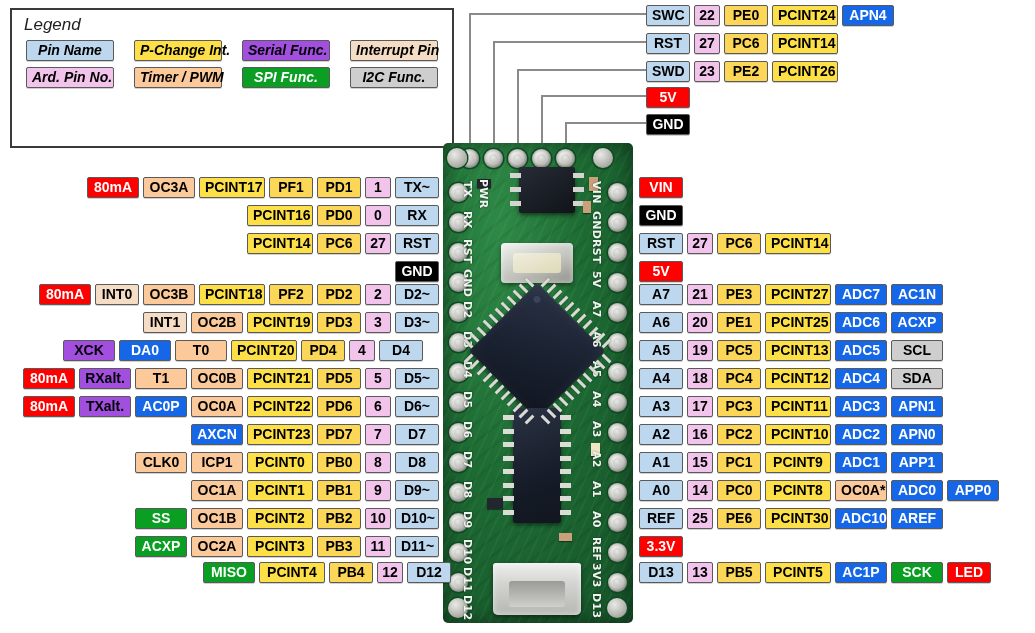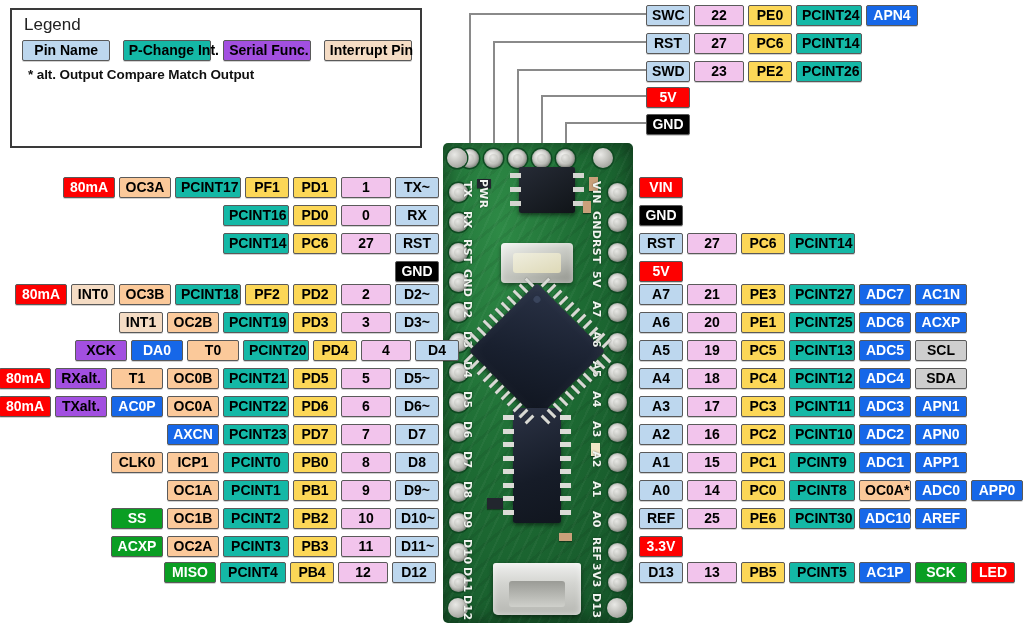--- a/index.html
+++ b/index.html
@@ -18,10 +18,11 @@
   
   #legend {
     position: absolute; left: 10px; top: 8px;
-    width: 412px; height: 140px;
+    width: 444px; height: 140px;
     border: 2px solid #3a3a3a;
     background: #ffffff;
     padding: 4px 8px 0 10px;
+    font-style: italic;
   }
   #legend-title {
     font-size: 17px; color: #222; line-height: 20px;

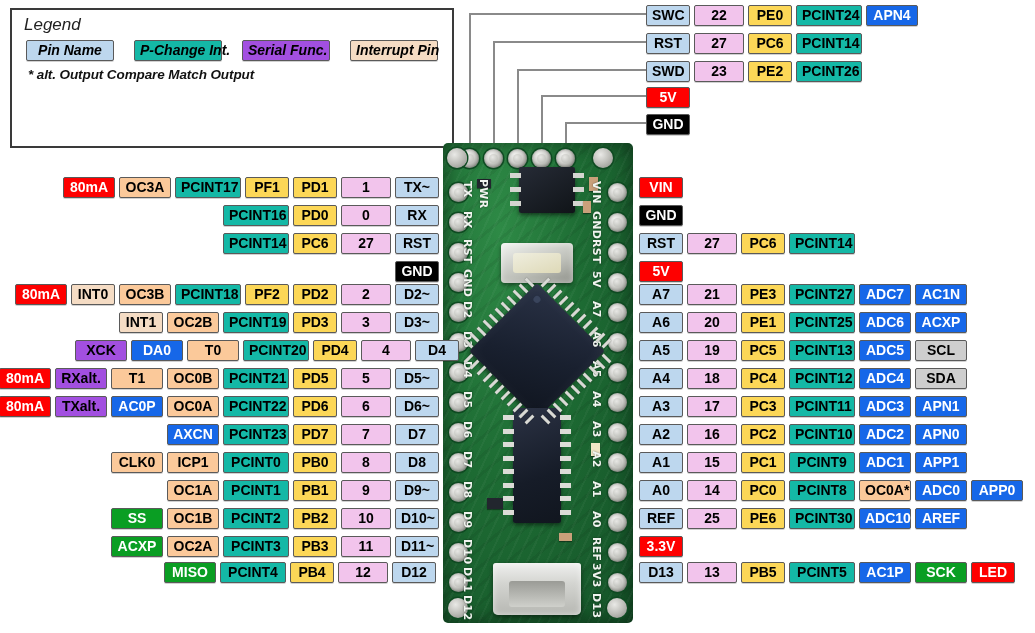--- a/index.html
+++ b/index.html
@@ -185,7 +185,7 @@
   .row.right { justify-content: flex-start; }
 
   
-  .w-tiny   { width: 50px; padding:0 2px; }
+  .w-tiny   { width: 26px; padding:0 2px; }
   .w-small  { width: 44px; }
   .w-med    { width: 52px; }
   .w-big    { width: 66px; }

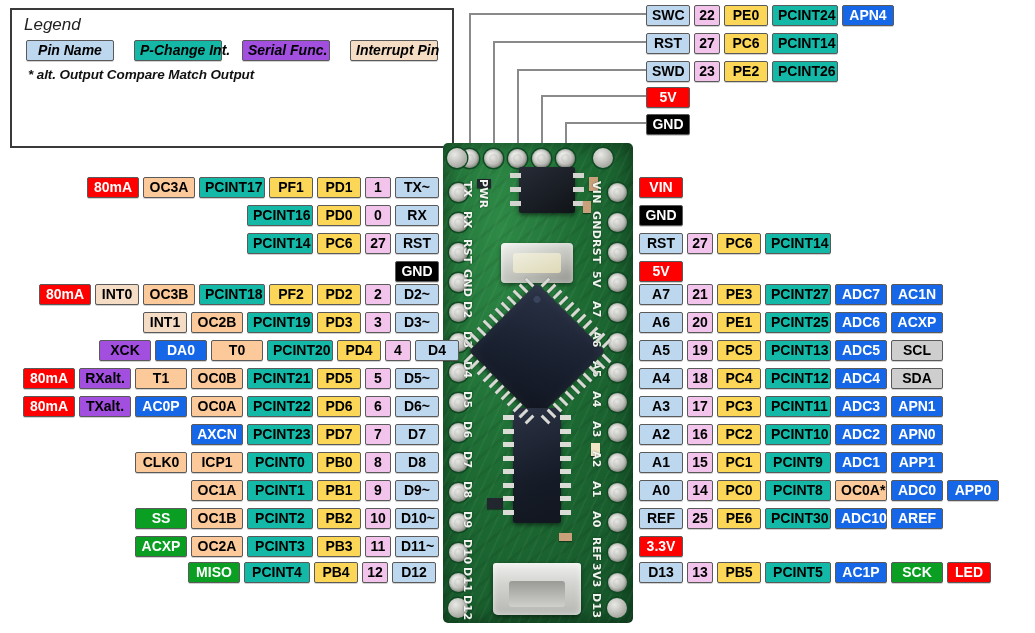--- a/index.html
+++ b/index.html
@@ -58,7 +58,7 @@
   .c-pinname { background:#bdd7ee; }
   .c-ardno   { background:#f2c4ec; }
   .c-port    { background:#fcd757; }
-  .c-pcint   { background:#14b8a6; }
+  .c-pcint   { background:#fde047; }
   .c-timer   { background:#fbc99a; }
   .c-power   { background:#fe0000; color:#fff; }
   .c-serial  { background:#a24fe0; color:#000000; }

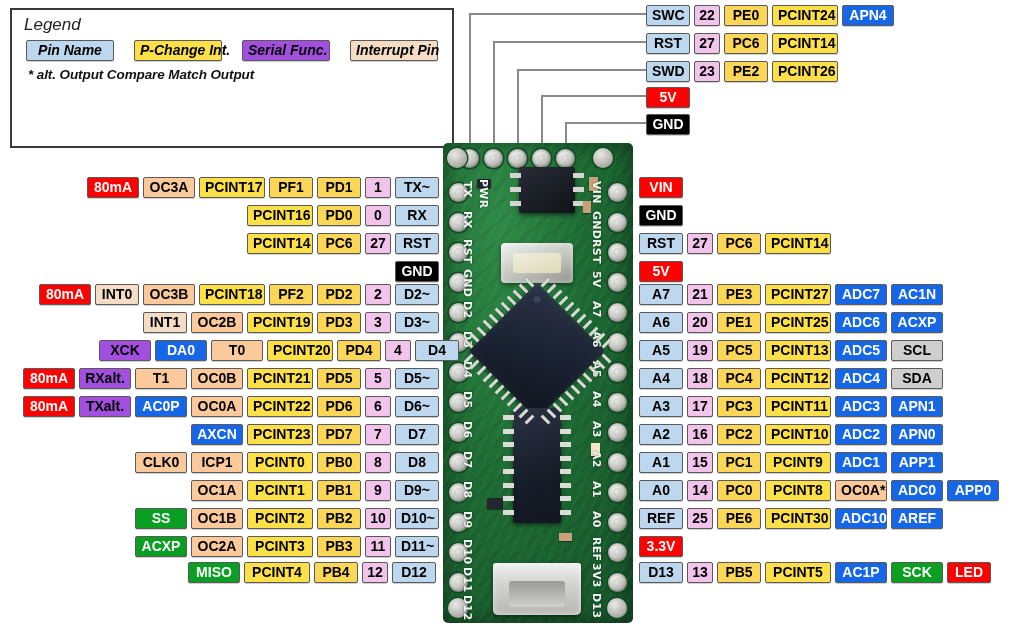--- a/index.html
+++ b/index.html
@@ -226,6 +226,20 @@
         </span>
     </div>
 
+    <div class="legend-row">
+      <span class="legend-cell">
+          <span class="chip c-ardno" style="width:88px">Ard. Pin No.</span>
+        </span>
+      <span class="legend-cell">
+          <span class="chip c-timer" style="width:88px">Timer / PWM</span>
+        </span>
+      <span class="legend-cell">
+          <span class="chip c-spi" style="width:88px">SPI Func.</span>
+        </span>
+      <span class="legend-cell">
+          <span class="chip c-i2c" style="width:88px">I2C Func.</span>
+        </span>
+    </div>
 
 
     <div id="legend-note">* alt. Output Compare Match Output</div>

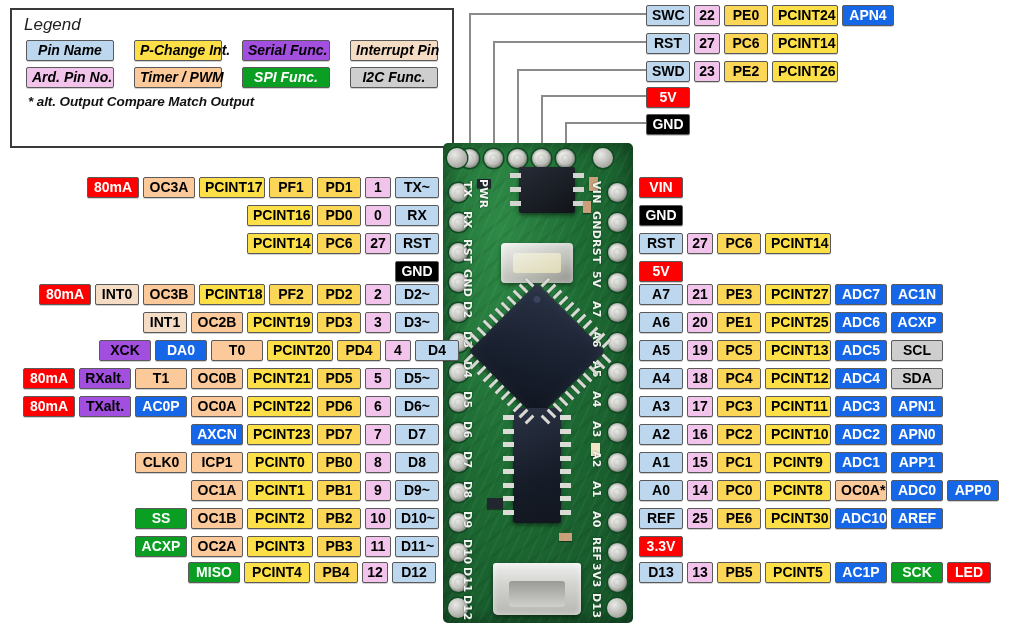--- a/index.html
+++ b/index.html
@@ -242,7 +242,6 @@
     </div>
 
 
-    <div id="legend-note">* alt. Output Compare Match Output</div>
   </div>
 
   <div id="board">

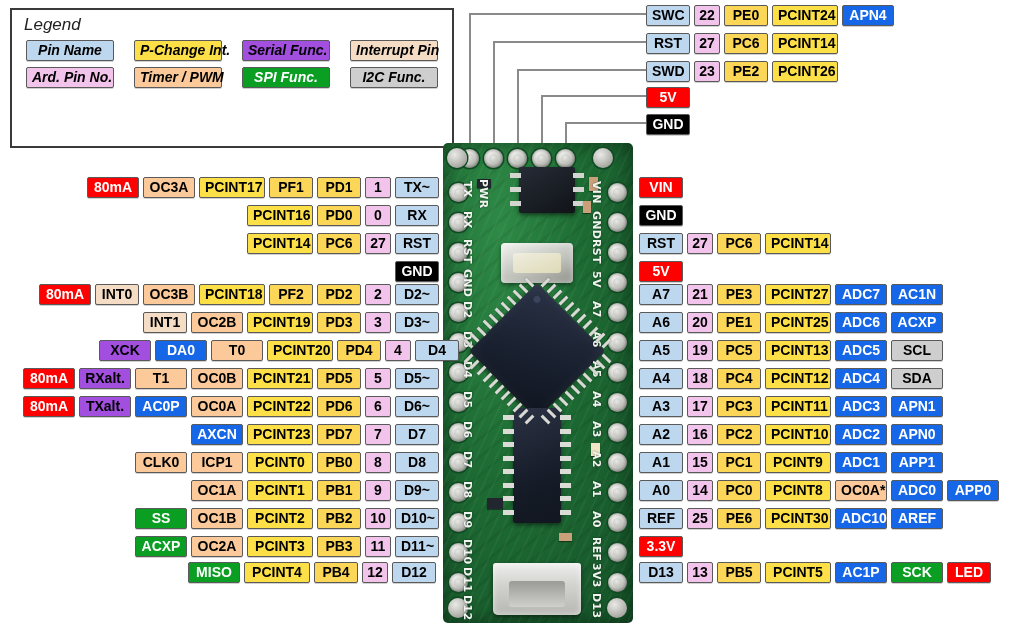--- a/index.html
+++ b/index.html
@@ -470,7 +470,7 @@
         <span class="chip c-ardno w-tiny">3</span>
         <span class="chip c-pinname w-small">D3~</span>
       </div>
-      <div class="row left" style="top: 340px; right: 576px;">
+      <div class="row left" style="top: 340px; right: 612px;">
         <span class="chip c-serial w-med">XCK</span>
         <span class="chip c-analog w-med">DA0</span>
         <span class="chip c-timer w-med">T0</span>

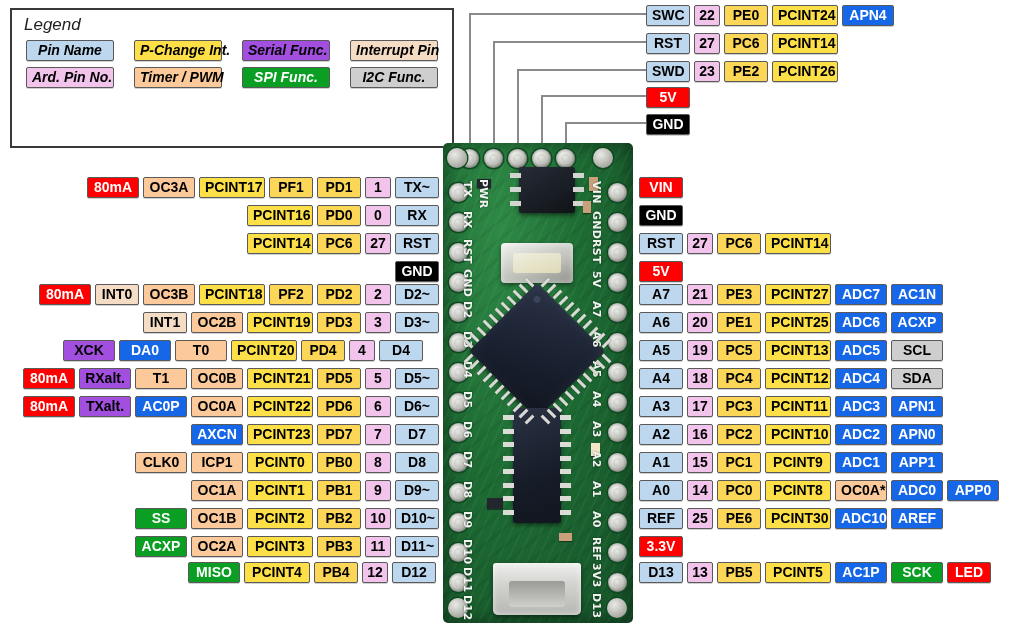--- a/index.html
+++ b/index.html
@@ -537,7 +537,7 @@
         <span class="chip c-ardno w-tiny">11</span>
         <span class="chip c-pinname w-small">D11~</span>
       </div>
-      <div class="row left" style="top: 562px; right: 599px; justify-content: center;">
+      <div class="row left" style="top: 562px; right: 584px; justify-content: center;">
         <span class="chip c-spi w-med">MISO</span>
         <span class="chip c-pcint w-big">PCINT4</span>
         <span class="chip c-port w-small">PB4</span>

